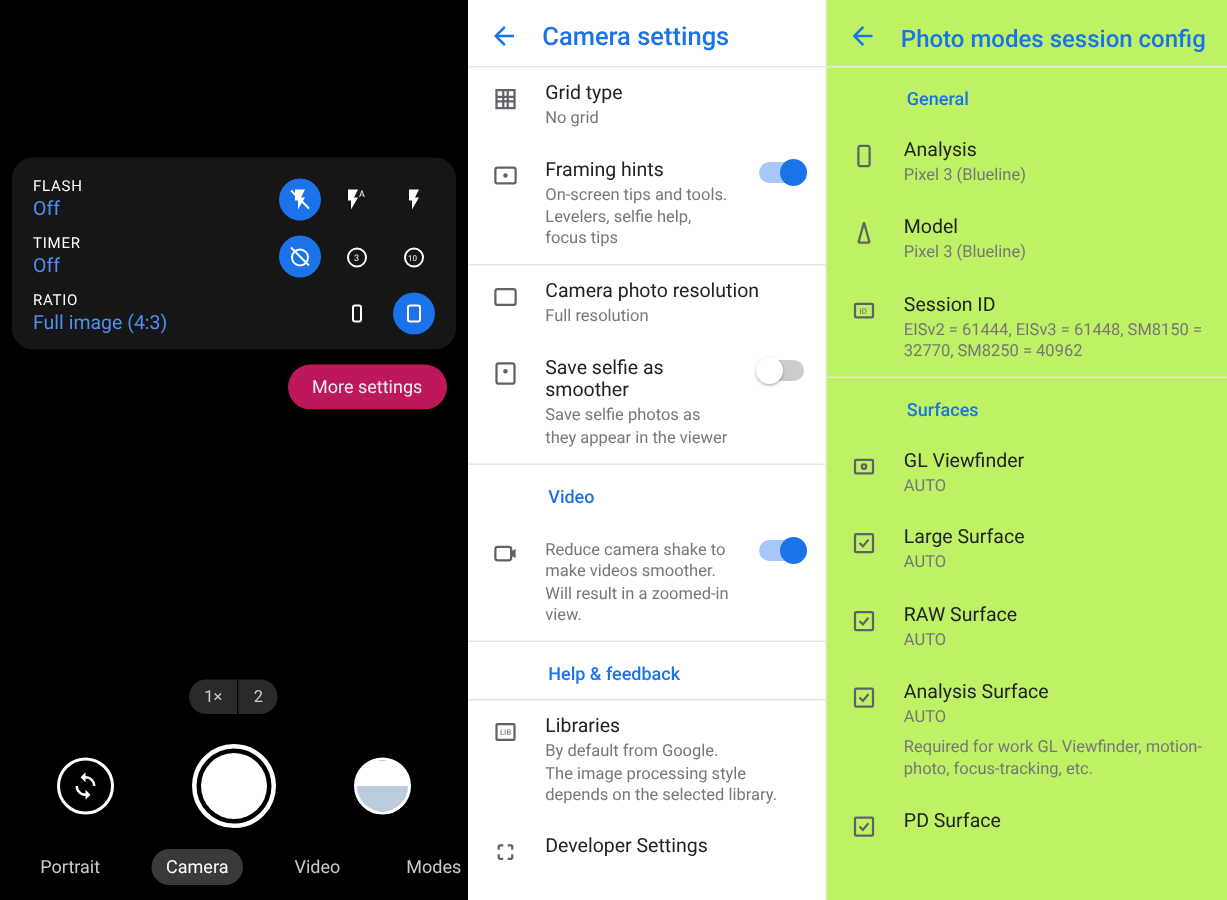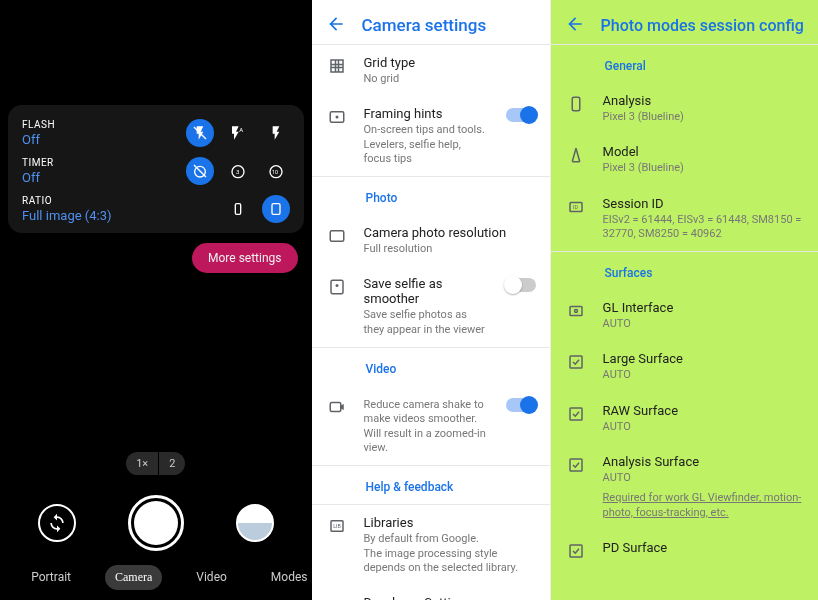--- a/index.html
+++ b/index.html
@@ -192,7 +192,6 @@
     <div class="toggle on"></div>
   </div>
   <div class="divider"></div>
-  <div class="section-header">Photo</div>
   <div class="list-item">
     <div class="li-icon">
         <svg viewBox="0 0 24 24">

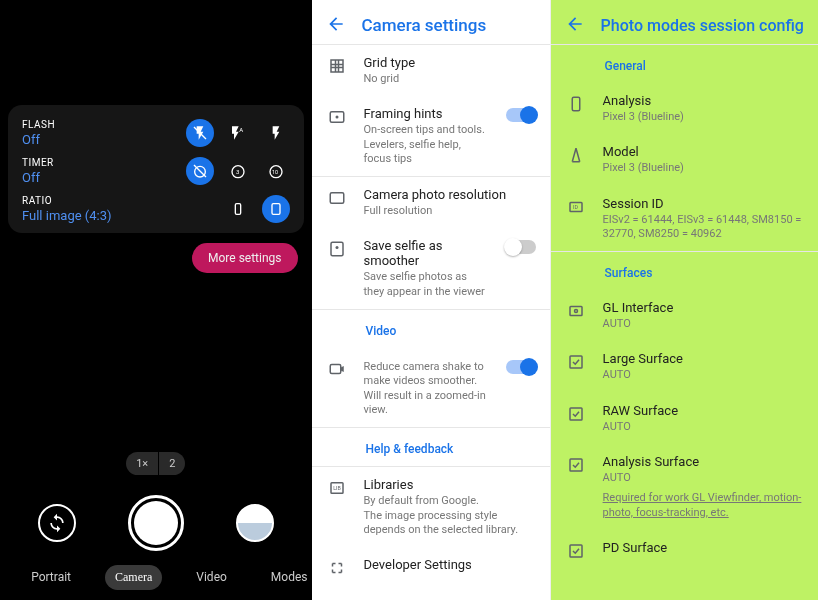--- a/index.html
+++ b/index.html
@@ -311,7 +311,7 @@
         </svg>
       </div>
     <div class="li-body">
-        <div class="li-title">GL Interface</div>
+        <div class="li-title">GL Viewfinder</div>
         <div class="li-sub">AUTO</div>
       </div>
   </div>

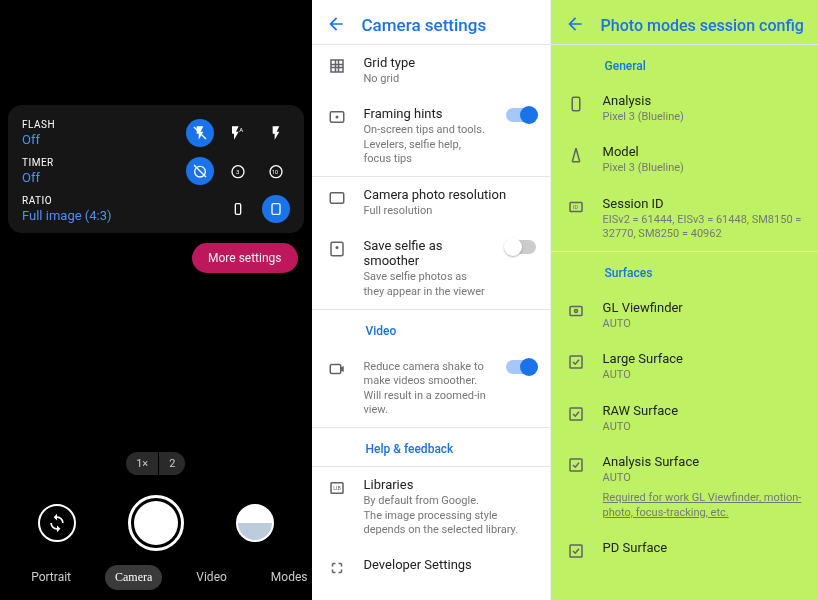--- a/index.html
+++ b/index.html
@@ -48,7 +48,7 @@
 .li-body { flex: 1; min-width: 0; }
 .li-title { font-size: 13px; color: #222; }
 .li-sub { font-size: 11px; color: #777; margin-top: 2px; line-height: 1.3; }
-.li-sub2 { font-size: 11px; color: #777; margin-top: 6px; line-height: 1.3; text-decoration: underline; }
+.li-sub2 { font-size: 11px; color: #777; margin-top: 6px; line-height: 1.3; }
 .toggle { width: 30px; height: 14px; border-radius: 8px; position: relative; cursor: pointer; margin-top: 2px; }
 .toggle.on { background: #a7c7f9; }
 .toggle.on::after { content: ''; position: absolute; right: -2px; top: -2px; width: 18px; height: 18px; background: #1a73e8; border-radius: 50%; }

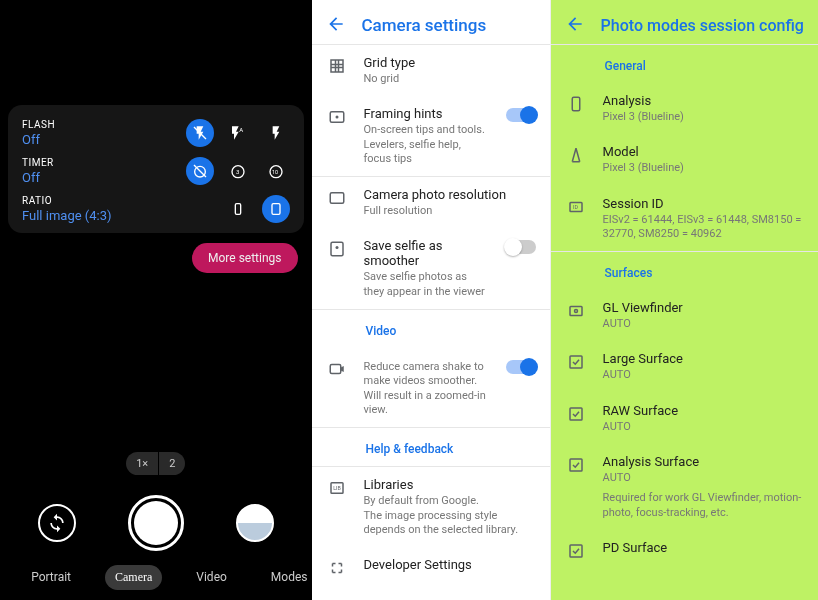--- a/index.html
+++ b/index.html
@@ -33,7 +33,7 @@
 .btn-thumb { width: 38px; height: 38px; border: 2px solid #fff; border-radius: 50%; background: linear-gradient(#fff 50%, #bcd 50%); cursor: pointer; }
 .modes-row { display: flex; justify-content: flex-end; padding: 0 4px; font-size: 12px; gap: 24px; }
 .mode-item { color: #ccc; padding: 5px 10px; cursor: pointer; white-space: nowrap; }
-.mode-item.active { background: #3a3a3a; border-radius: 14px; color: #fff; font-family: Liberation Serif, serif; }
+.mode-item.active { background: #3a3a3a; border-radius: 14px; color: #fff; }
 
 
 .hdr { display: flex; align-items: center; padding: 14px 14px 8px 14px; gap: 14px; }

